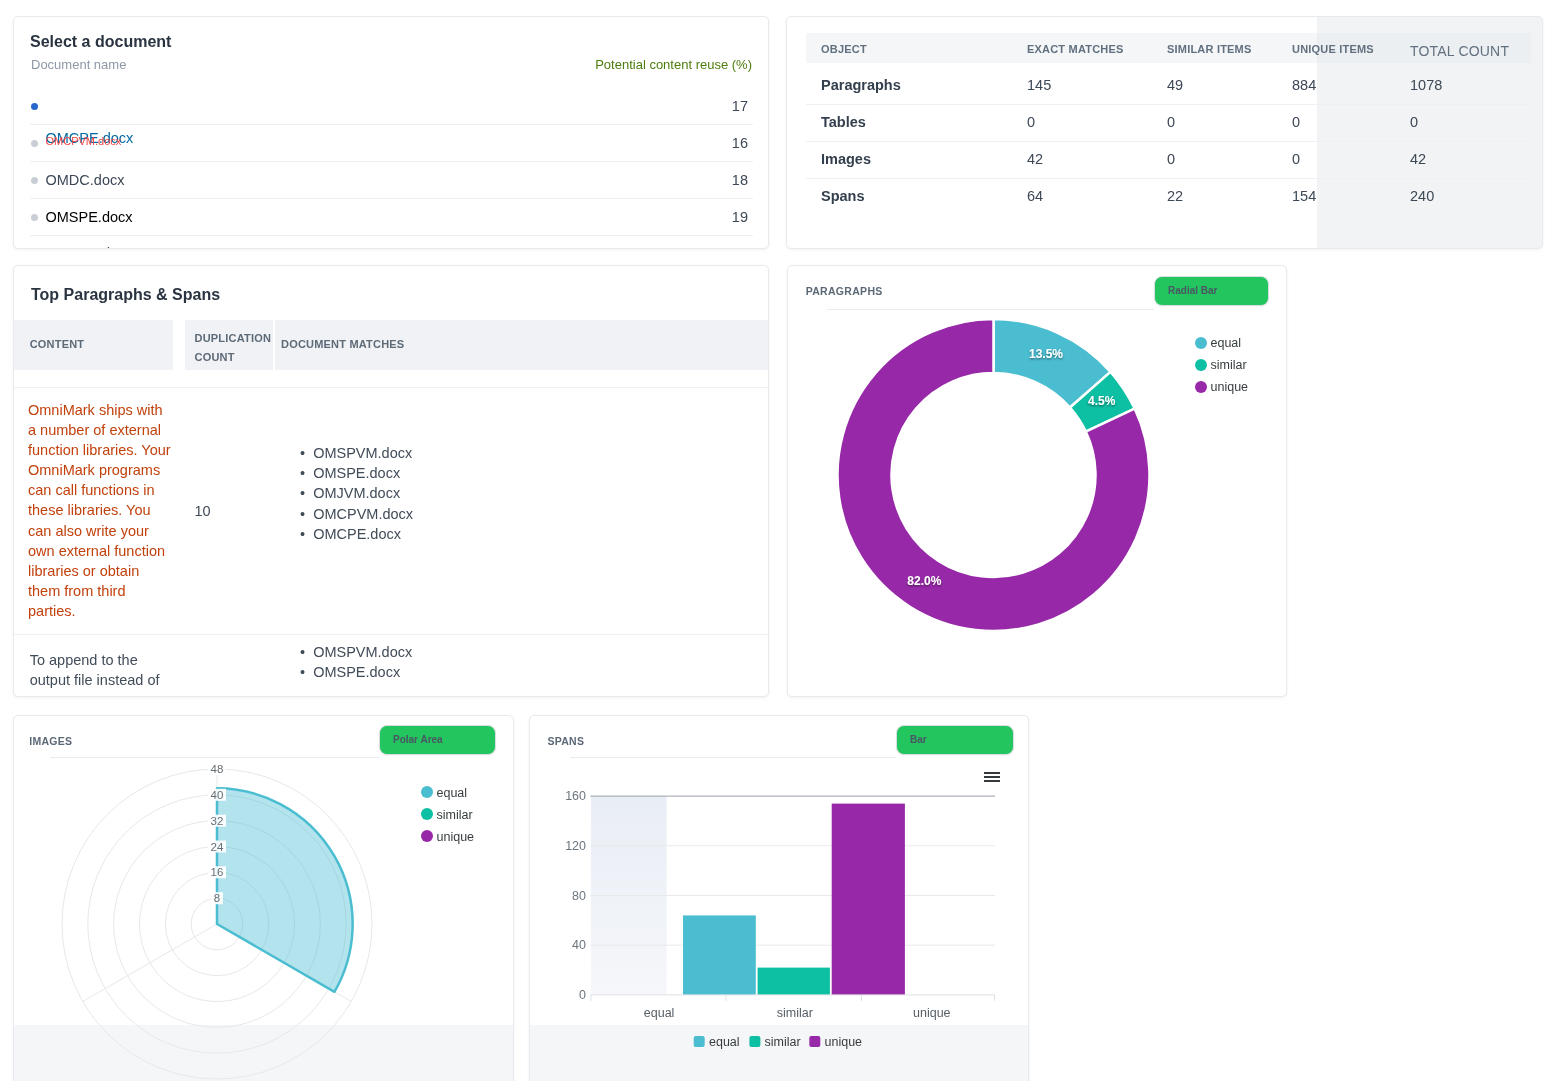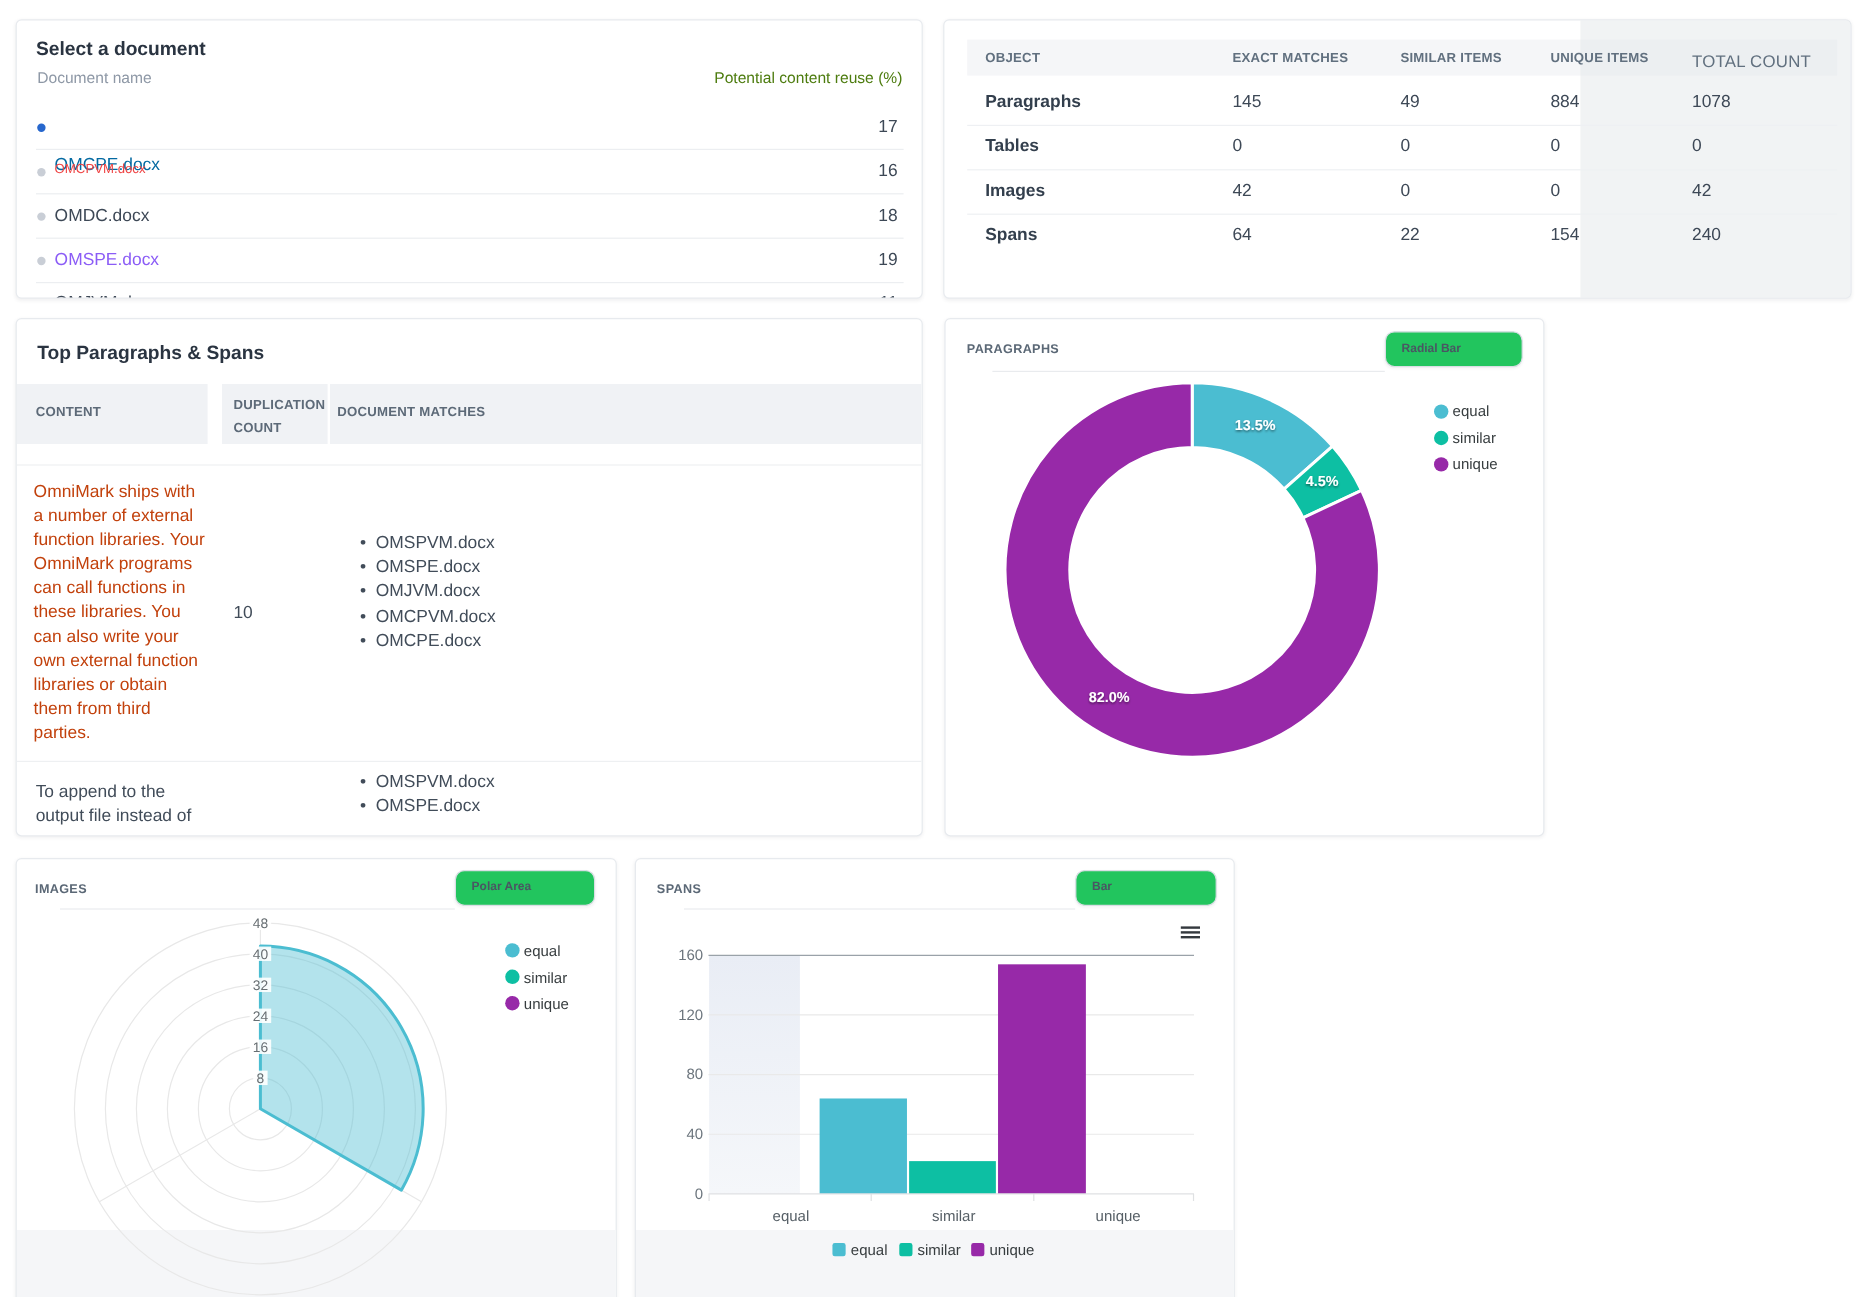--- a/index.html
+++ b/index.html
@@ -44,7 +44,7 @@
     </div>
     <div style="position:relative; height:37px;">
       <span style="position:absolute; left:16.5px; top:15px; width:7px; height:7px; border-radius:50%; background:#c9ced6;"></span>
-      <span style="position:absolute; left:31.5px; top:10px; font-size:14.5px; color:#8b5cf6;">OMSPE.docx</span>
+      <span style="position:absolute; left:31.5px; top:10px; font-size:14.5px; color:#000000;">OMSPE.docx</span>
       <span style="position:absolute; right:22px; top:10px; font-size:14.5px; color:#3d4856;">19</span>
       <span style="position:absolute; left:16px; right:17px; bottom:0; height:1px; background:#eceef1;"></span>
     </div>

